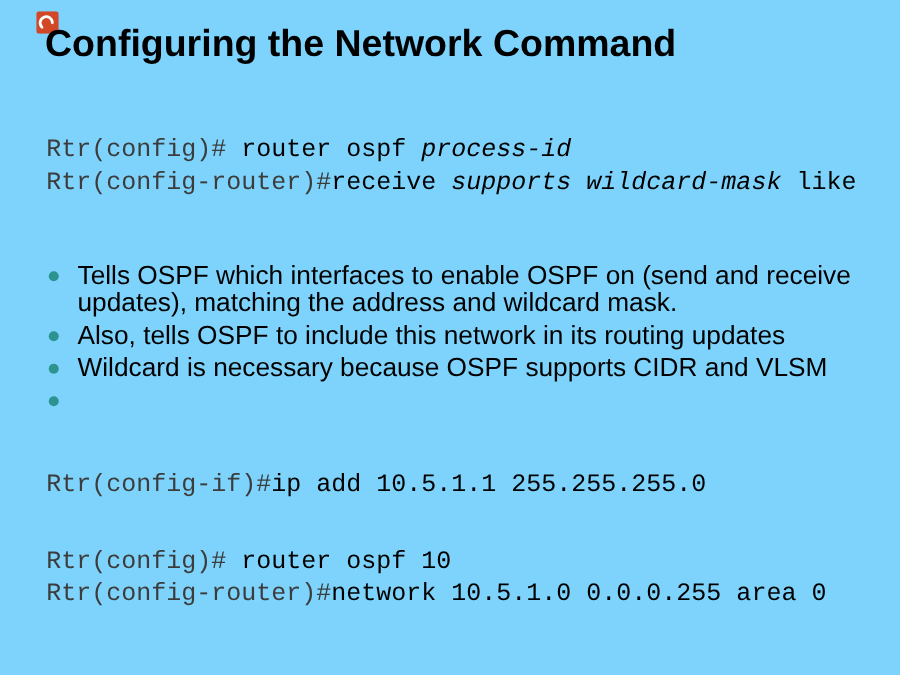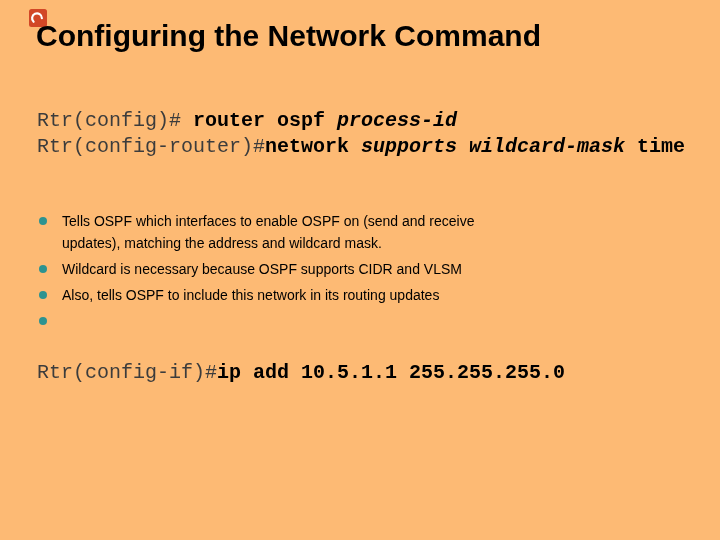--- a/index.html
+++ b/index.html
@@ -4,7 +4,7 @@
 <style>
   html,body{margin:0;padding:0;background:#fff;}
   .slide{
-    position:relative;width:720px;height:540px;background:#fdba74;overflow:hidden;
+    position:relative;width:720px;height:540px;background:#7dd3fc;overflow:hidden;
     font-family:"Liberation Sans",sans-serif;color:#000;
   }
   .pp-icon{position:absolute;left:29px;top:9px;width:18px;height:18px;display:block;}

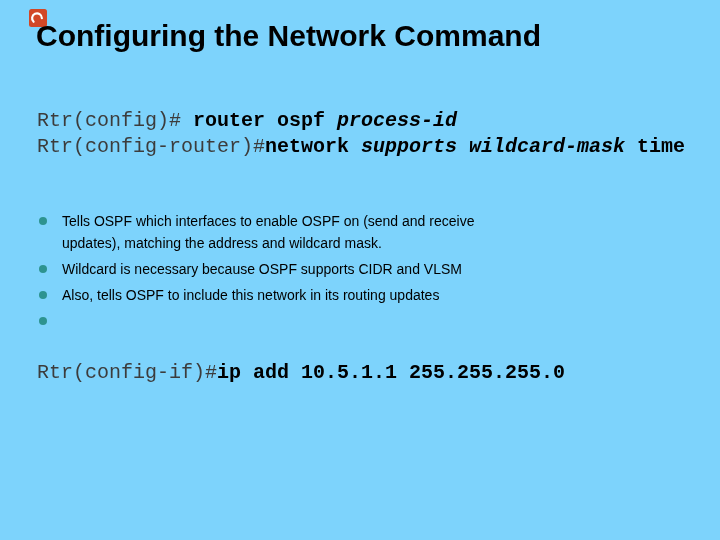--- a/index.html
+++ b/index.html
@@ -19,7 +19,7 @@
   }
   .code-line{white-space:pre;}
   .code-line.indent{padding-left:24px;}
-  .code .b{font-weight:700;color:#000;text-align:center;}
+  .code .b{font-weight:400;color:#000;text-align:center;}
   .code .i{font-style:italic;}
   #code-0{top:108px;}
   #code-1{top:360px;}

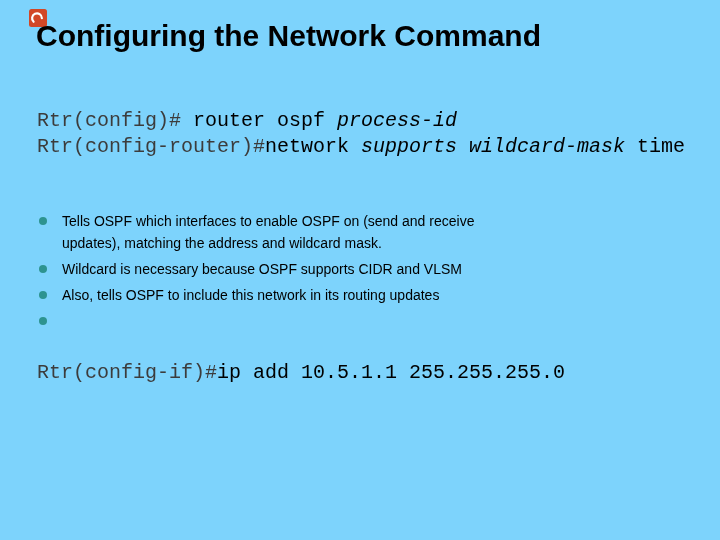--- a/index.html
+++ b/index.html
@@ -50,7 +50,7 @@
 
   <h1 class="title">Configuring the Network Command</h1>
 
-  <div class="code" id="code-0"><div class="code-line"><span>Rtr(config)# </span><span class="b">router ospf </span><span class="b i">process-id</span></div><div class="code-line"><span>Rtr(config-router)#</span><span class="b">network </span><span class="b i">supports wildcard-mask</span><span class="b"> time</span></div></div>
+  <div class="code" id="code-0"><div class="code-line"><span>Rtr(config)# </span><span class="b">router ospf </span><span class="b i">process-id</span></div><div class="code-line"><span>Rtr(config-router)#</span><span class="b">receive </span><span class="b i">supports wildcard-mask</span><span class="b"> time</span></div></div>
 
   <ul class="bullets">
       <li><span class="dot"></span><span class="txt">Tells OSPF which interfaces to enable OSPF on (send and receive

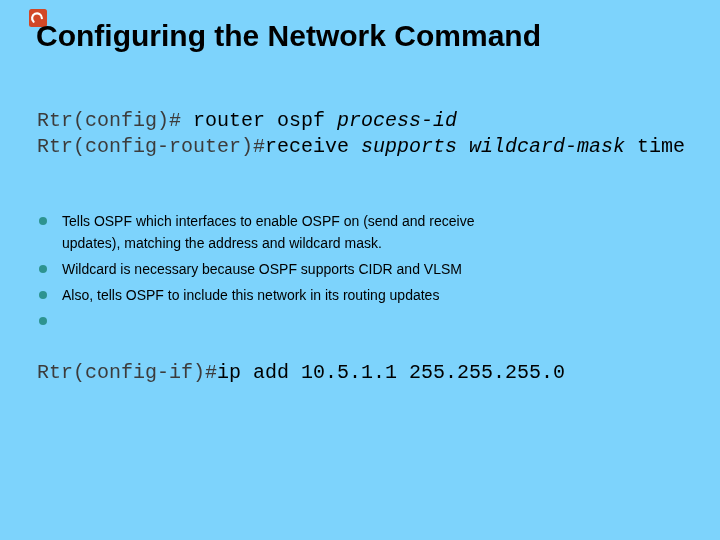--- a/index.html
+++ b/index.html
@@ -50,7 +50,7 @@
 
   <h1 class="title">Configuring the Network Command</h1>
 
-  <div class="code" id="code-0"><div class="code-line"><span>Rtr(config)# </span><span class="b">router ospf </span><span class="b i">process-id</span></div><div class="code-line"><span>Rtr(config-router)#</span><span class="b">receive </span><span class="b i">supports wildcard-mask</span><span class="b"> time</span></div></div>
+  <div class="code" id="code-0"><div class="code-line"><span>Rtr(config)# </span><span class="b">router ospf </span><span class="b i">process-id</span></div><div class="code-line"><span>Rtr(config-router)#</span><span class="b">receive </span><span class="b i">supports wildcard-mask</span><span class="b"> like</span></div></div>
 
   <ul class="bullets">
       <li><span class="dot"></span><span class="txt">Tells OSPF which interfaces to enable OSPF on (send and receive

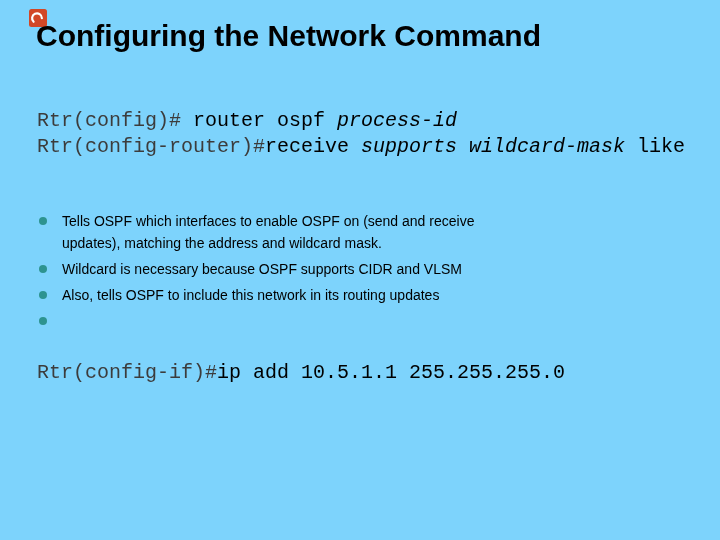--- a/index.html
+++ b/index.html
@@ -27,7 +27,7 @@
   .bullets{
     position:absolute;left:38px;top:210px;width:662px;
     margin:0;padding:0;list-style:none;
-    font-size:14px;line-height:22px;color:#000;
+    font-size:21px;line-height:22px;color:#000;
   }
   .bullets li{position:relative;padding-left:24px;margin-bottom:4px;}
   .bullets .dot{

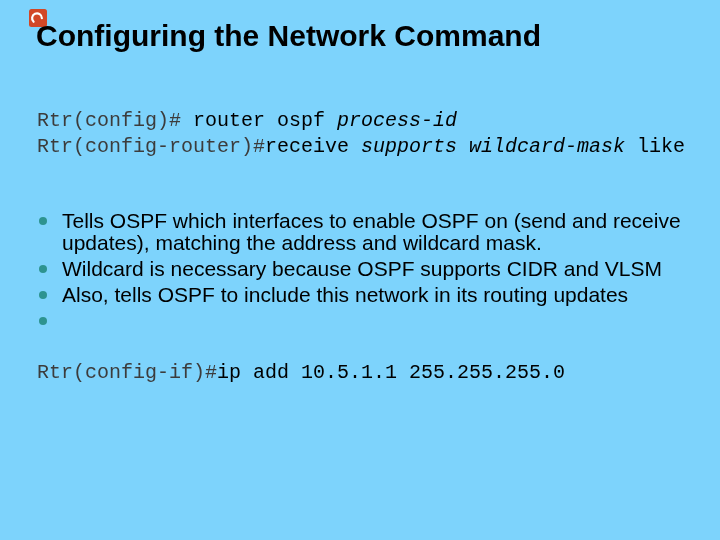--- a/index.html
+++ b/index.html
@@ -55,8 +55,8 @@
   <ul class="bullets">
       <li><span class="dot"></span><span class="txt">Tells OSPF which interfaces to enable OSPF on (send and receive
 updates), matching the address and wildcard mask.</span></li>
+      <li><span class="dot"></span><span class="txt">Also, tells OSPF to include this network in its routing updates</span></li>
       <li><span class="dot"></span><span class="txt">Wildcard is necessary because OSPF supports CIDR and VLSM</span></li>
-      <li><span class="dot"></span><span class="txt">Also, tells OSPF to include this network in its routing updates</span></li>
       <li><span class="dot"></span></li>
     </ul>
 

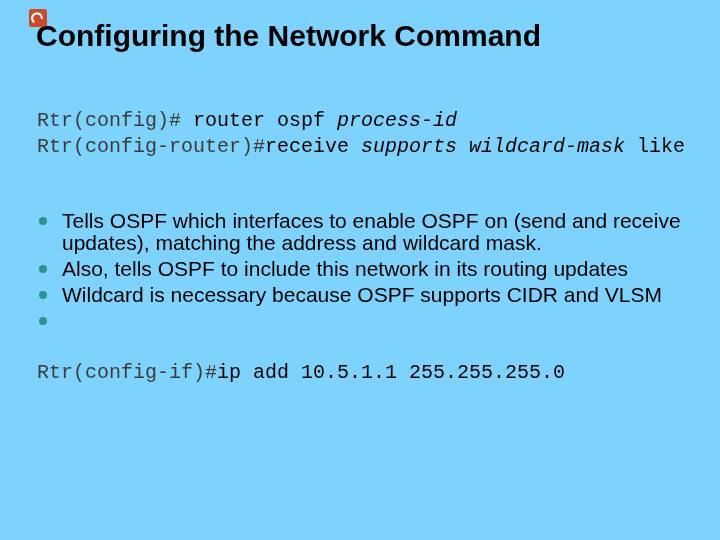--- a/index.html
+++ b/index.html
@@ -22,7 +22,7 @@
   .code .b{font-weight:400;color:#000;text-align:center;}
   .code .i{font-style:italic;}
   #code-0{top:108px;}
-  #code-1{top:360px;}
+  #code-1{top:376px;}
   #code-2{top:437px;}
   .bullets{
     position:absolute;left:38px;top:210px;width:662px;

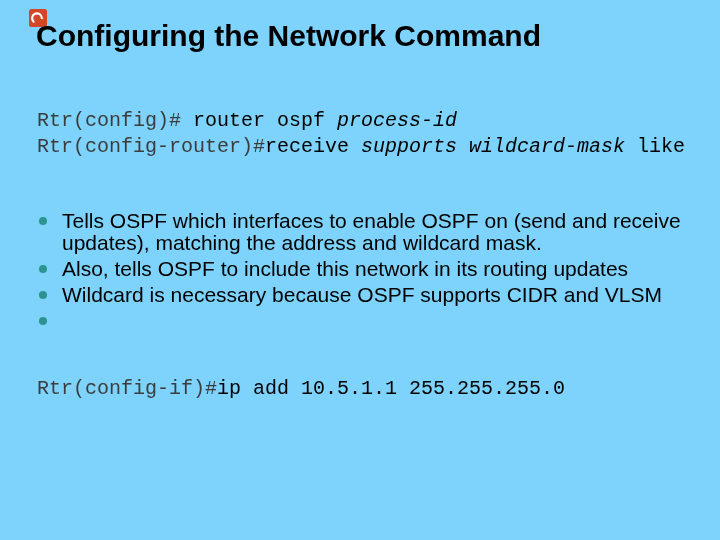--- a/index.html
+++ b/index.html
@@ -62,6 +62,7 @@
 
   <div class="code" id="code-1"><div class="code-line"><span>Rtr(config-if)#</span><span class="b">ip add 10.5.1.1 255.255.255.0</span></div></div>
 
+  <div class="code" id="code-2"><div class="code-line"><span>Rtr(config)# </span><span class="b">router ospf 10</span></div><div class="code-line"><span>Rtr(config-router)#</span><span class="b">network 10.5.1.0 0.0.0.255 area 0</span></div></div>
 
 </div>
 

